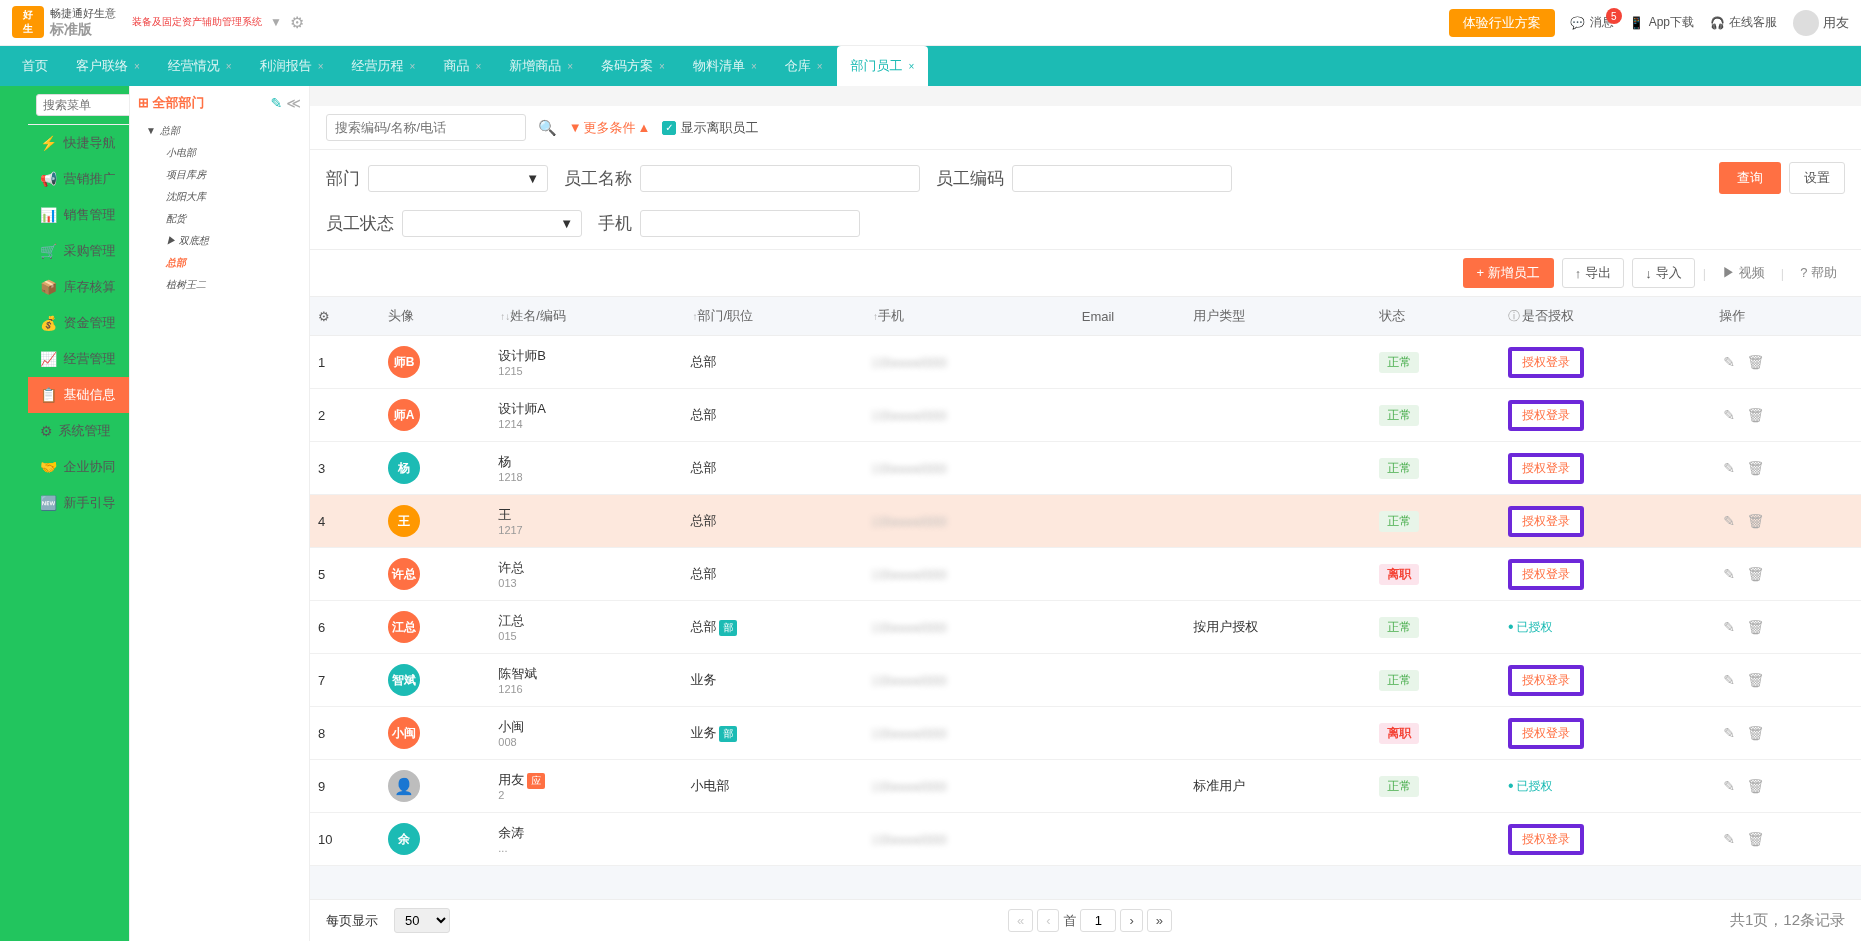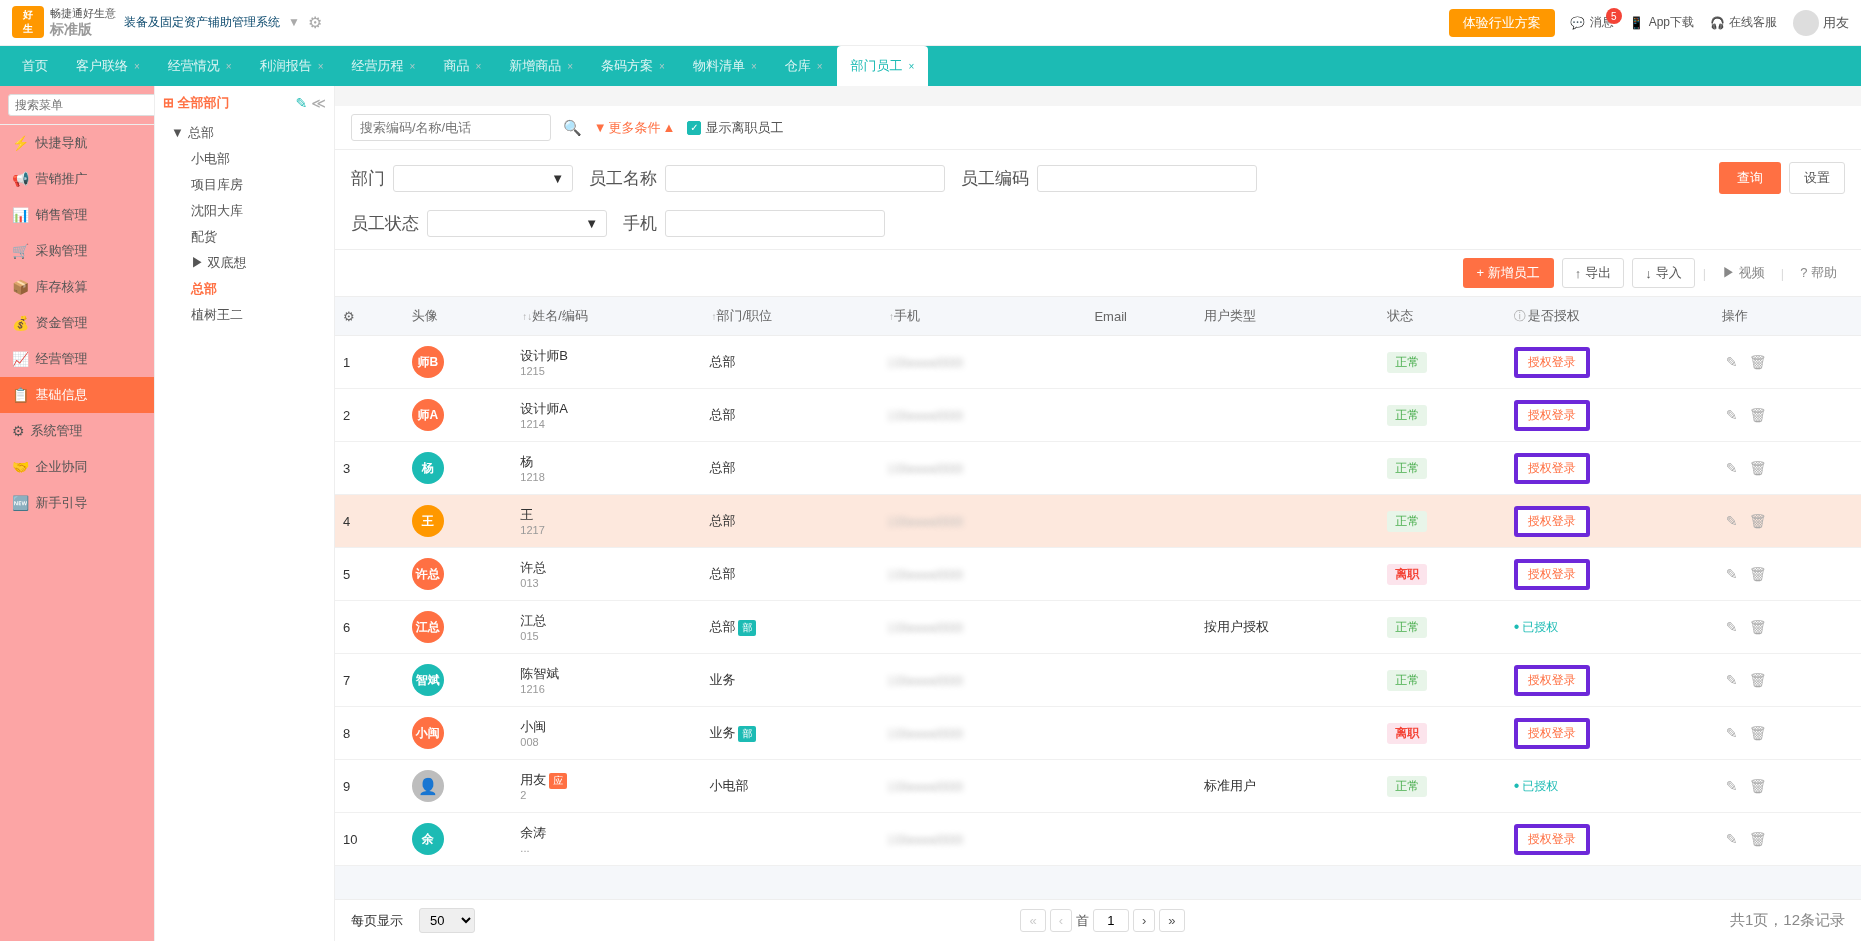--- a/index.html
+++ b/index.html
@@ -12,7 +12,7 @@
     .logo-icon { width: 32px; height: 32px; background: #ff9800; border-radius: 4px; display: flex; align-items: center; justify-content: center; color: #fff; font-size: 10px; font-weight: bold; }
     .logo-text { font-size: 11px; color: #555; line-height: 1.3; }
     .logo-badge { font-size: 14px; color: #999; font-weight: bold; }
-    .sys-title { font-size: 12px; color: #0c4a6e; }
+    .sys-title { font-size: 10px; color: #ef4444; margin-left: 8px; }
     .topbar-btn { display: flex; align-items: center; gap: 4px; font-size: 12px; color: #555; cursor: pointer; }
     .try-btn { background: #ff9800; color: #fff; border: none; border-radius: 4px; padding: 5px 14px; font-size: 13px; cursor: pointer; }
     .user-area { display: flex; align-items: center; gap: 4px; color: #555; font-size: 13px; cursor: pointer; }

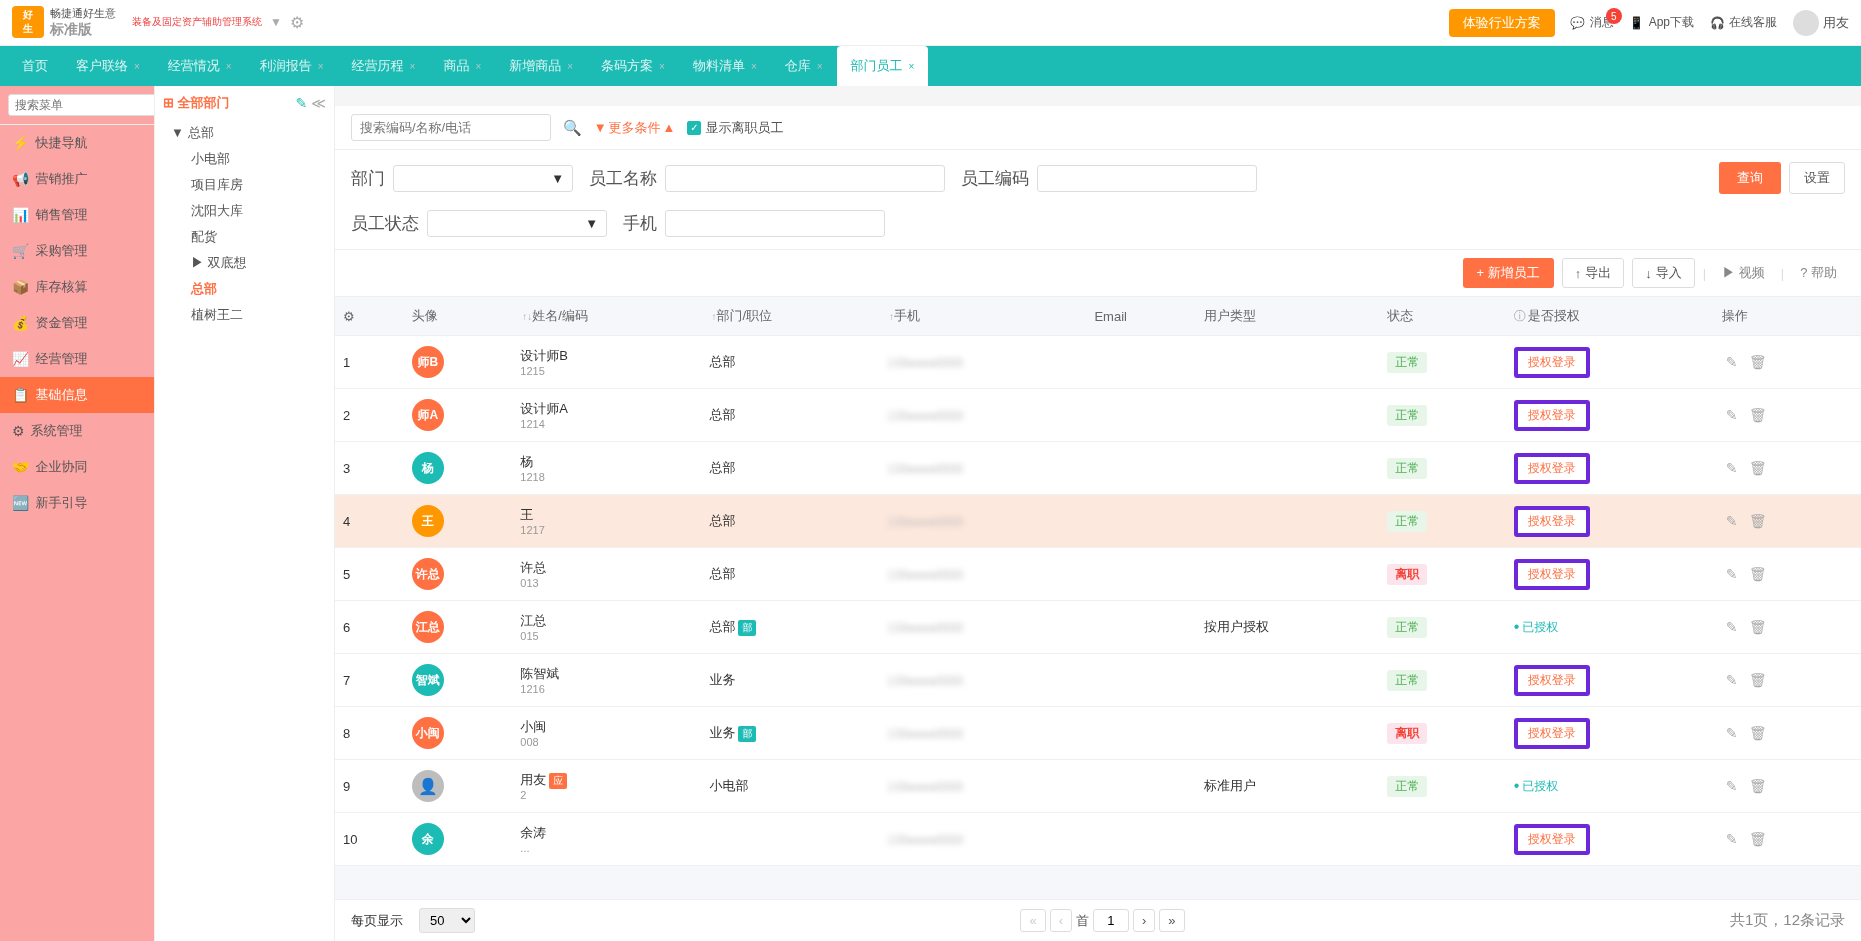--- a/index.html
+++ b/index.html
@@ -30,7 +30,7 @@
     .main-layout { display: flex; height: calc(100vh - 86px); }
 
     
-    .sidebar { width: 155px; background: #fca5a5; border-right: 1px solid #eee; display: flex; flex-direction: column; overflow-y: auto; }
+    .sidebar { width: 130px; background: #22c55e; border-right: 1px solid #eee; display: flex; flex-direction: column; overflow-y: auto; padding-left: 28px; }
     .sidebar-search { display: flex; align-items: center; padding: 8px; border-bottom: 1px solid #eee; gap: 4px; }
     .sidebar-search input { flex: 1; border: 1px solid #ddd; border-radius: 3px; padding: 3px 6px; font-size: 12px; outline: none; }
     .sidebar-item { display: flex; align-items: center; gap: 6px; padding: 9px 12px; font-size: 13px; color: #555; cursor: pointer; }

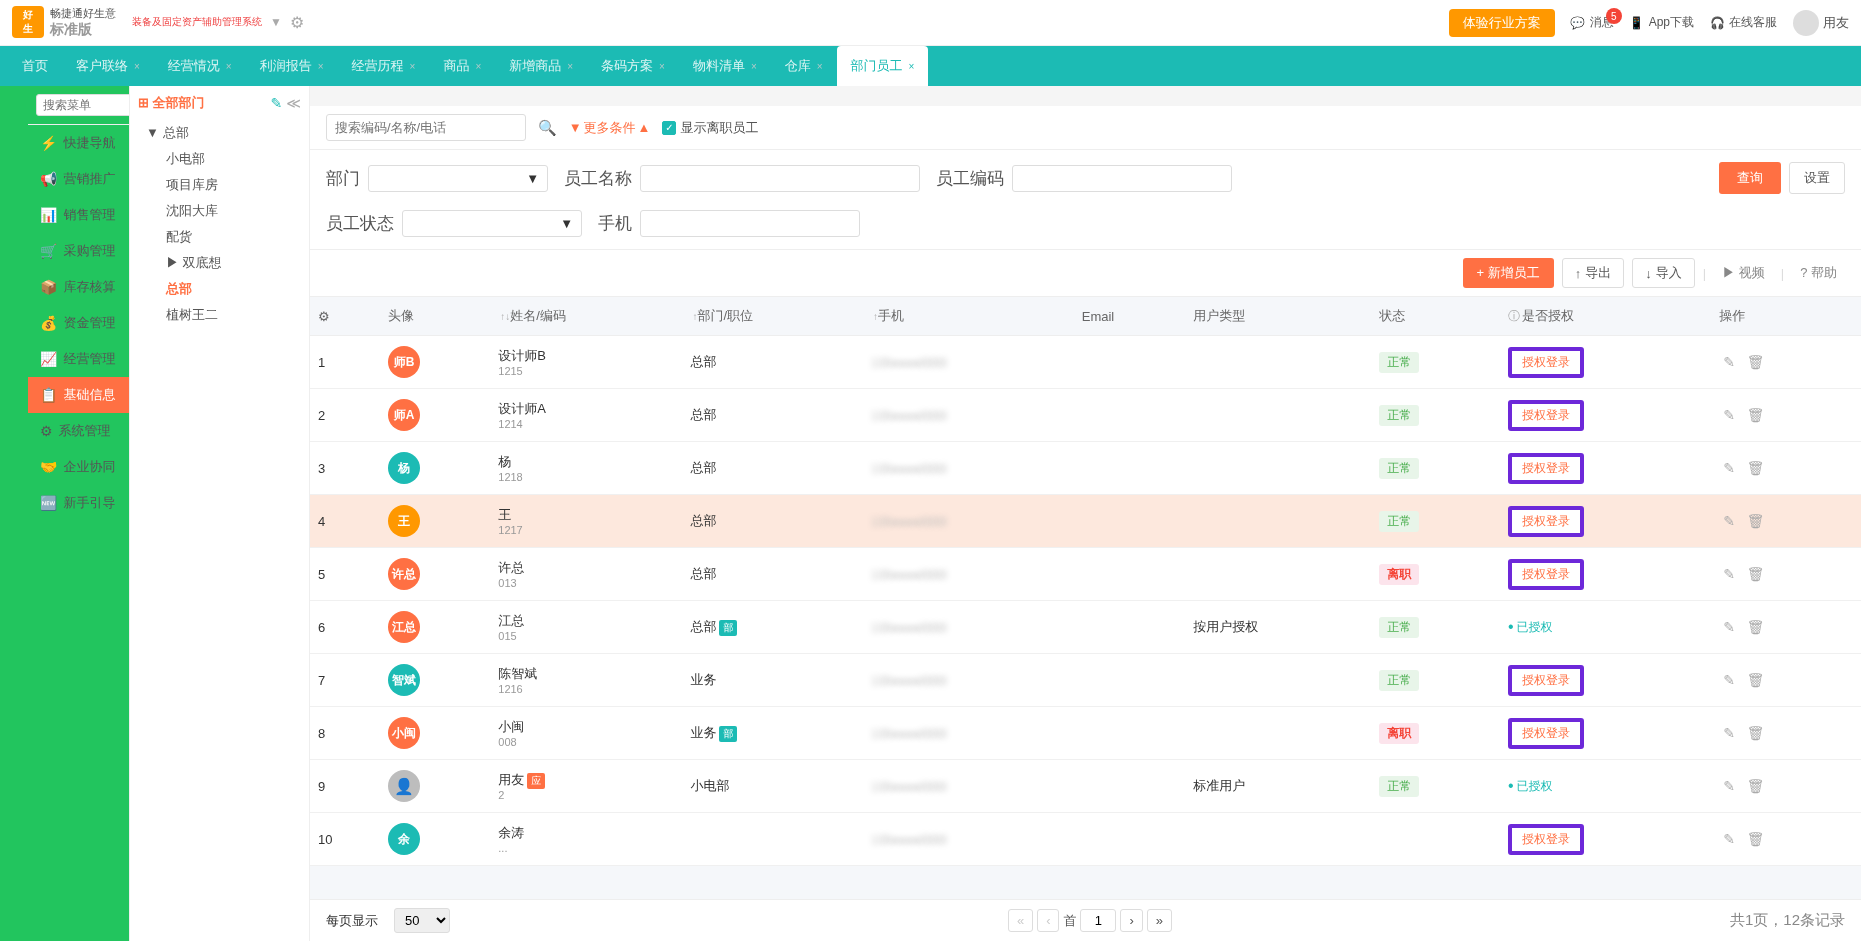--- a/index.html
+++ b/index.html
@@ -47,7 +47,7 @@
     .dept-tree-title { font-size: 13px; color: #ff7043; font-weight: bold; }
     .dept-tree-icons { display: flex; gap: 4px; }
     .dept-tree-icons span { font-size: 14px; color: #aaa; cursor: pointer; }
-    .tree-node { padding: 4px 4px 4px 8px; font-size: 13px; color: #555; cursor: pointer; border-radius: 3px; }
+    .tree-node { padding: 4px 4px 4px 8px; font-size: 10px; color: #555; cursor: pointer; border-radius: 3px; font-style: italic; }
     .tree-node.active { color: #ff7043; font-weight: bold; }
     .tree-node .arrow { margin-right: 4px; }
     .tree-child { padding-left: 20px; }

